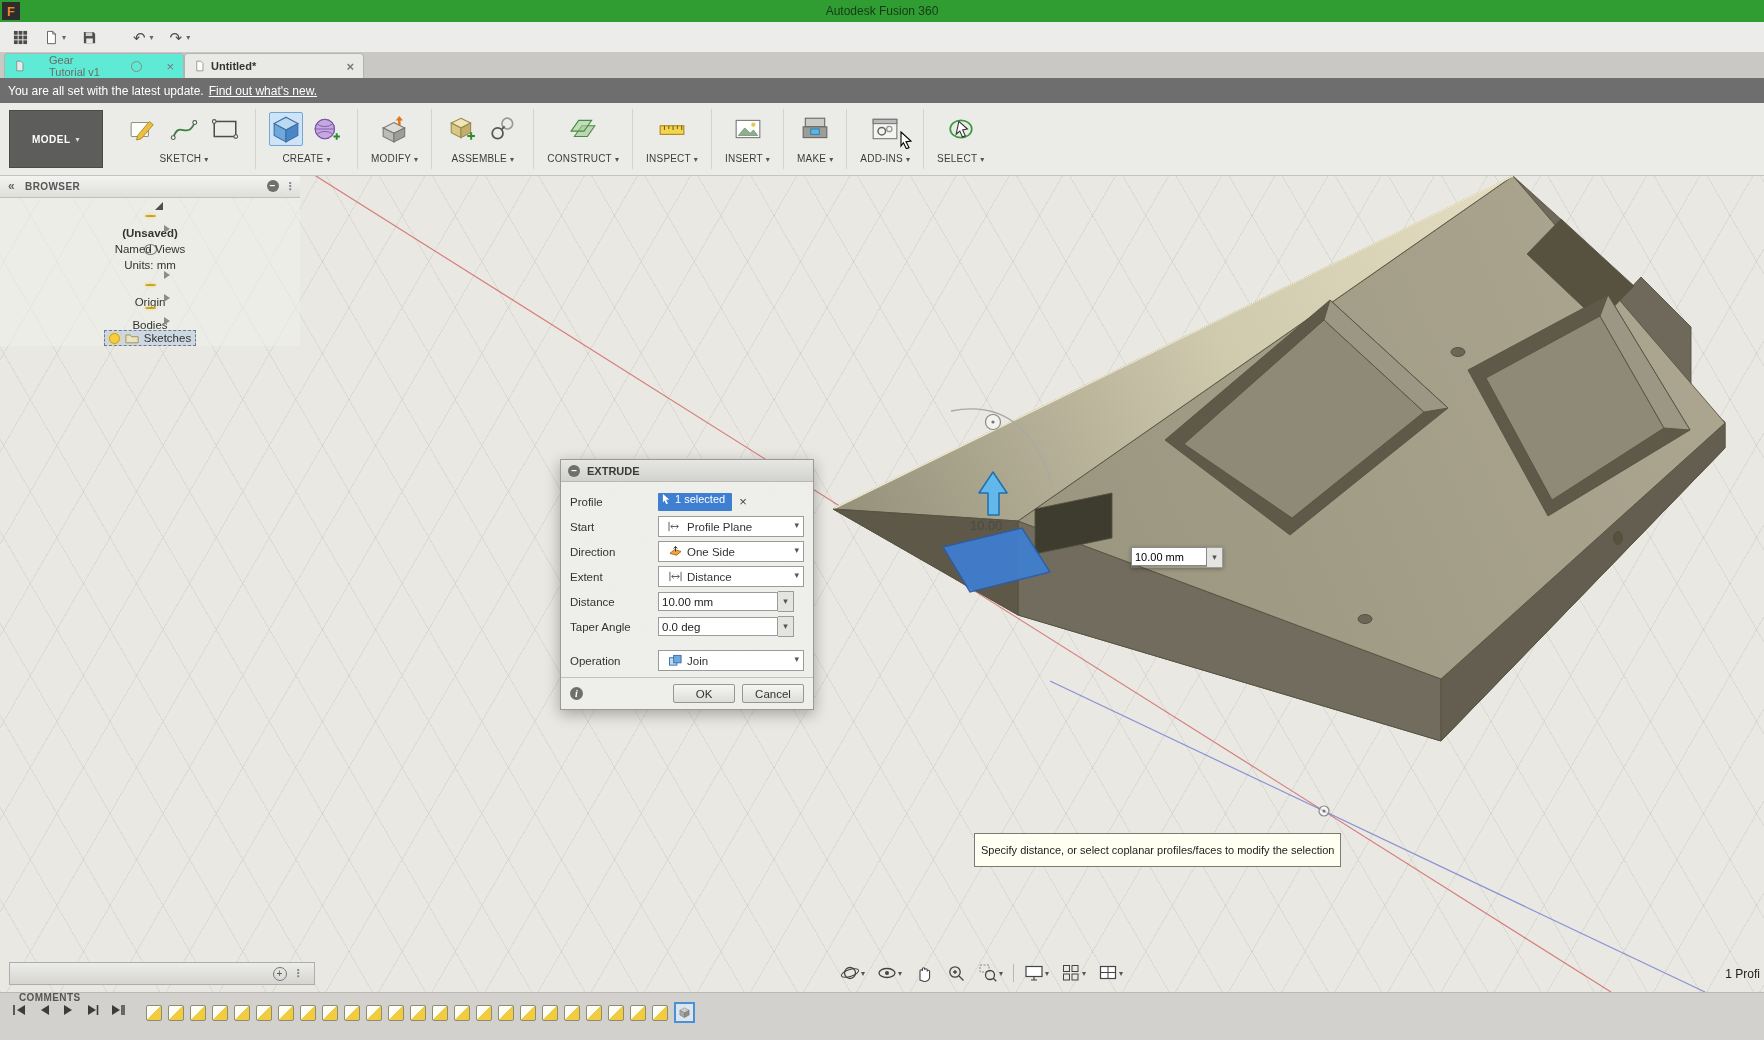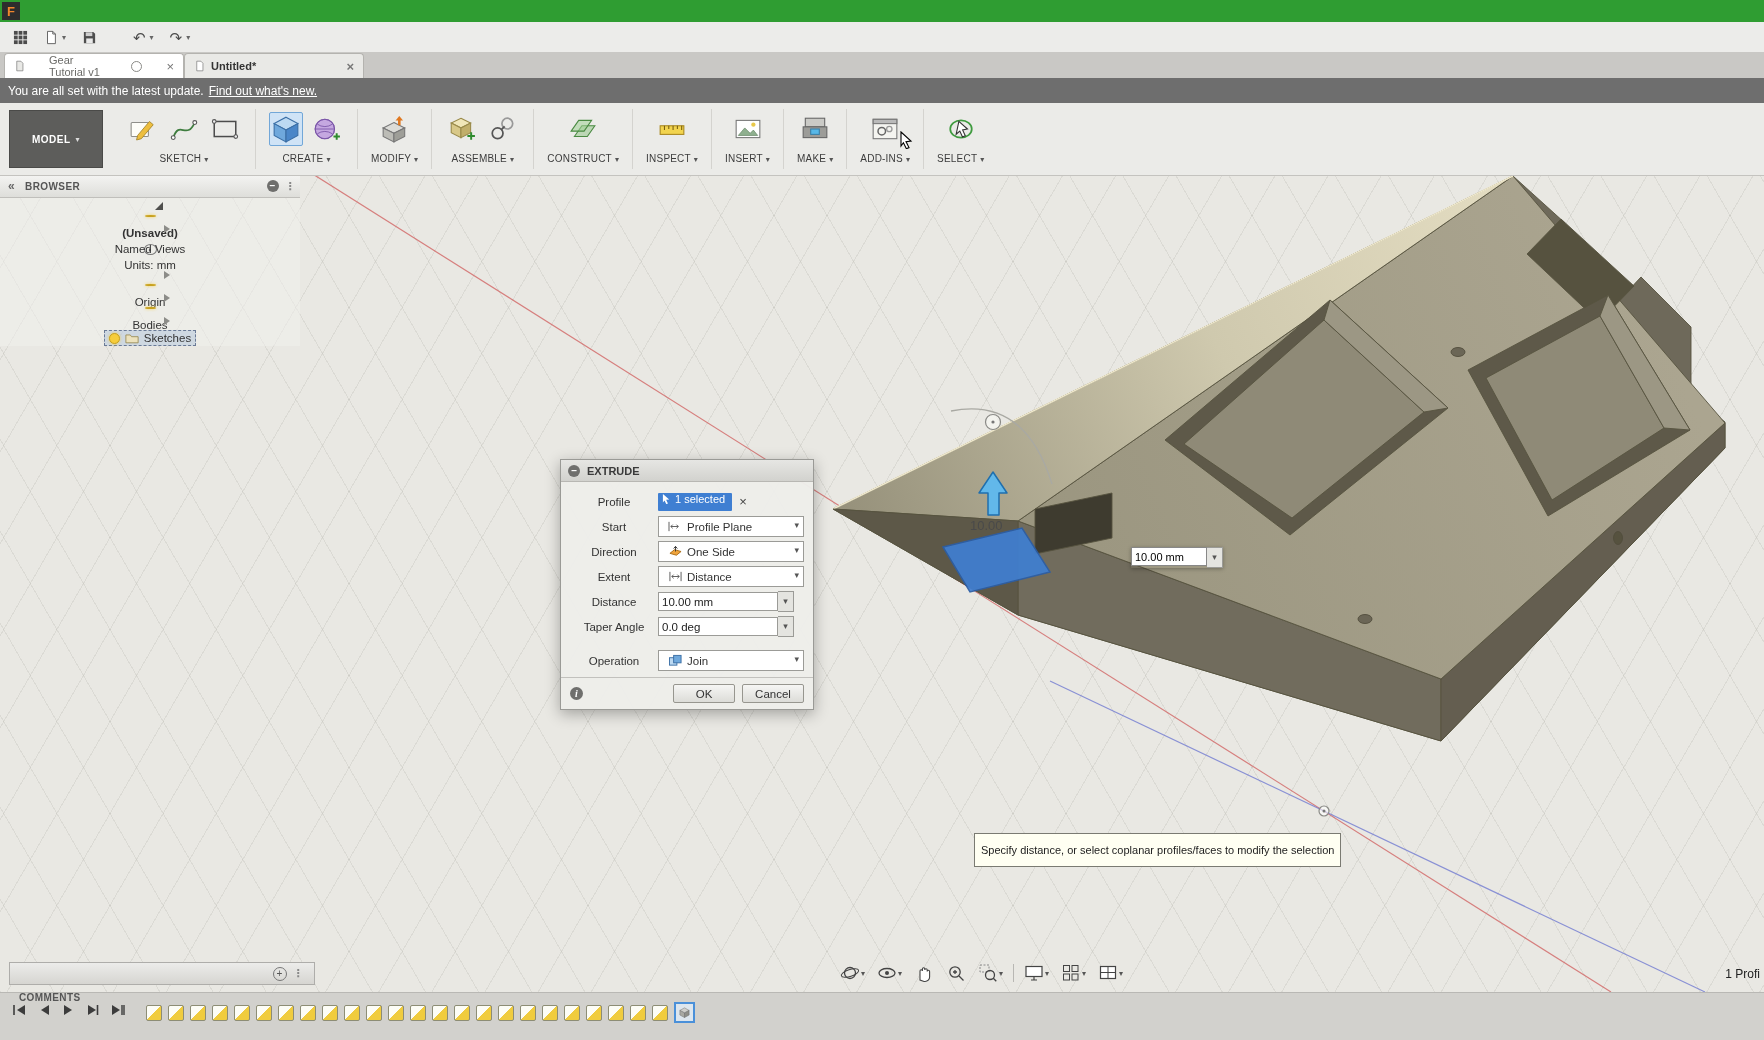--- a/index.html
+++ b/index.html
@@ -128,6 +128,7 @@
 
 <div class="titlebar">
   <div class="fusion-logo">F</div>
+  <div class="title">Autodesk Fusion 360</div>
 </div>
 
 <div class="qbar">

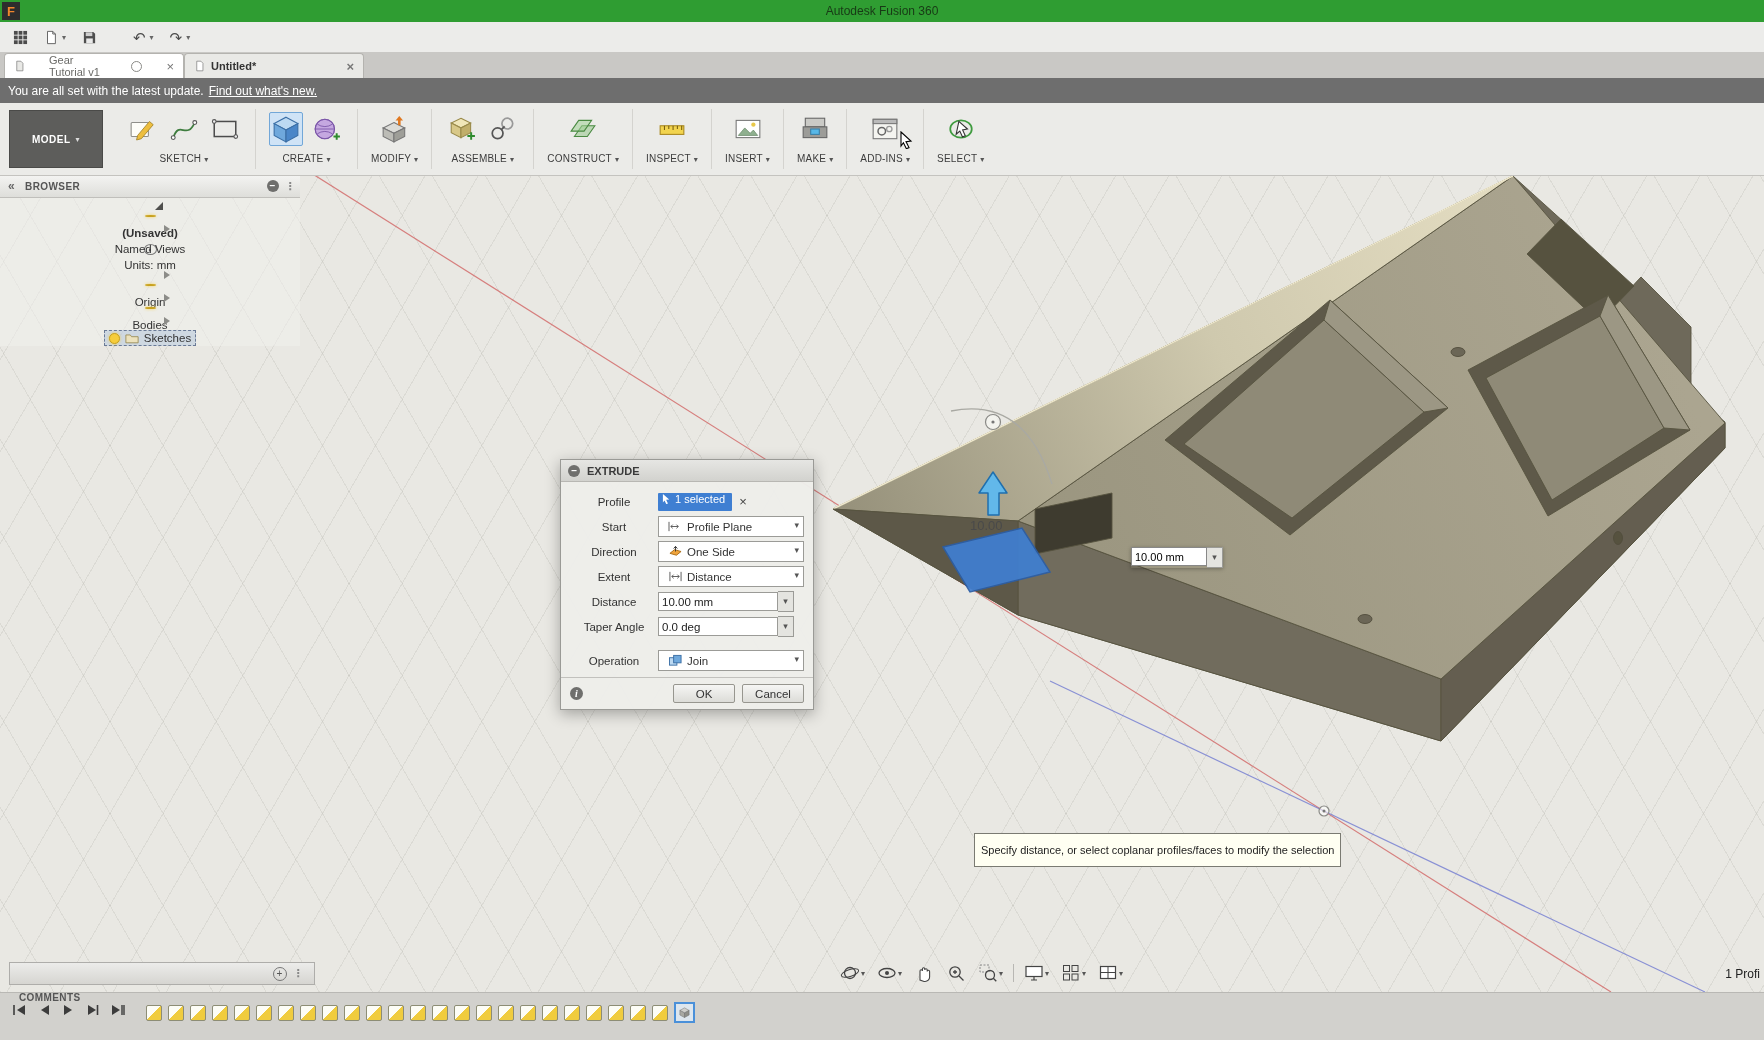--- a/index.html
+++ b/index.html
@@ -25,7 +25,7 @@
   
   .tabbar{position:absolute;top:52px;left:0;right:0;height:26px;background:#c9c8c5;display:flex;align-items:flex-end;padding-left:4px;z-index:20;}
   .dtab{height:24px;display:flex;align-items:center;gap:6px;padding:0 9px;border-radius:4px 4px 0 0;font-size:11px;border:1px solid #b4b3af;border-bottom:none;}
-  .dtab.inactive{background:#ffffff;color:#6b6b68;width:160px;gap:24px;}
+  .dtab.inactive{background:#5eead4;color:#6b6b68;width:160px;gap:24px;}
   .dtab.active{background:#e9e9e6;color:#333;width:160px;font-weight:bold;}
   .x-icon::before{content:"×";font-size:13px;color:#777;line-height:1;}
   .circle-icon{width:9px;height:9px;border:1px solid #8a8a86;border-radius:50%;}

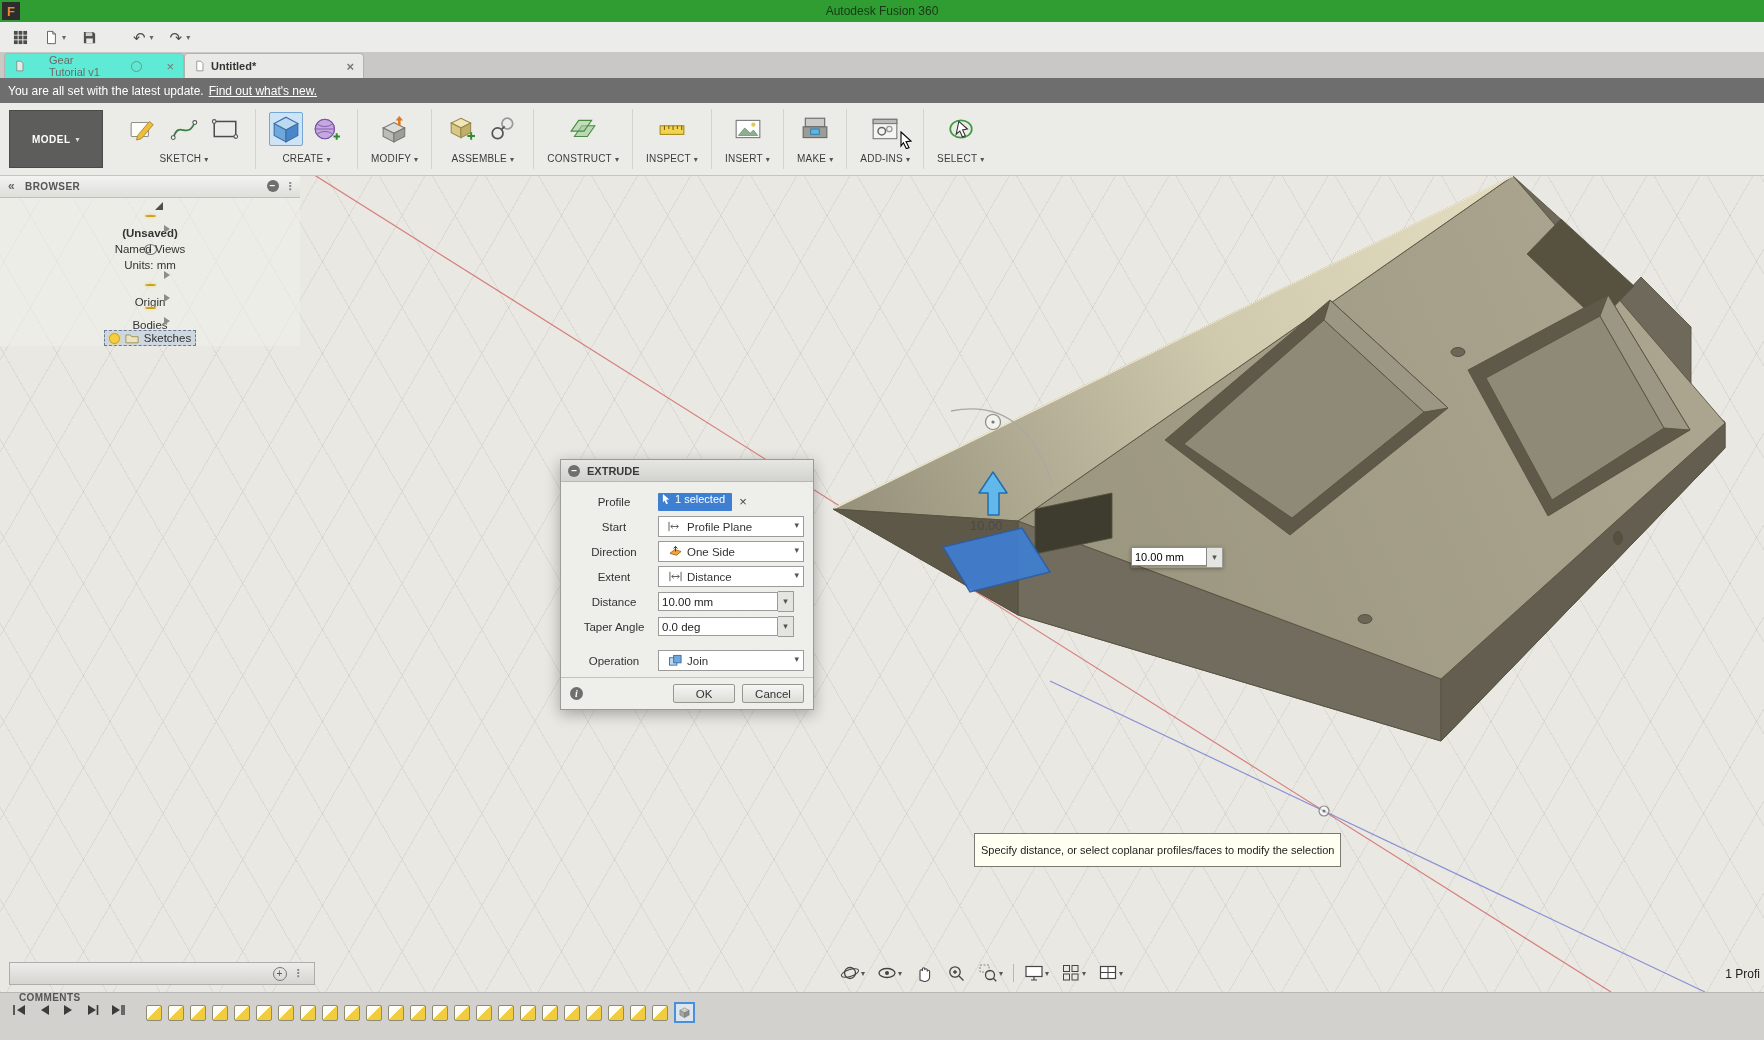--- a/index.html
+++ b/index.html
@@ -80,7 +80,7 @@
   .dlg-header{height:21px;background:linear-gradient(#e6e6e3,#d2d2ce);border-bottom:1px solid #b8b7b3;display:flex;align-items:center;gap:7px;padding:0 7px;font-weight:bold;font-size:11px;color:#3a3a3a;}
   .dlg-body{padding:7px 9px 4px;}
   .drow{display:flex;align-items:center;height:25px;}
-  .dlabel{width:88px;flex:none;text-align:center;}
+  .dlabel{width:88px;flex:none;}
   .dselect{flex:1;height:19px;background:#fff;border:1px solid #9b9b97;display:flex;align-items:center;gap:4px;padding-left:9px;position:relative;}
   .dselect::after{content:"▾";font-size:9px;color:#555;position:absolute;right:4px;top:3px;}
   .dselect svg{flex:none;}

